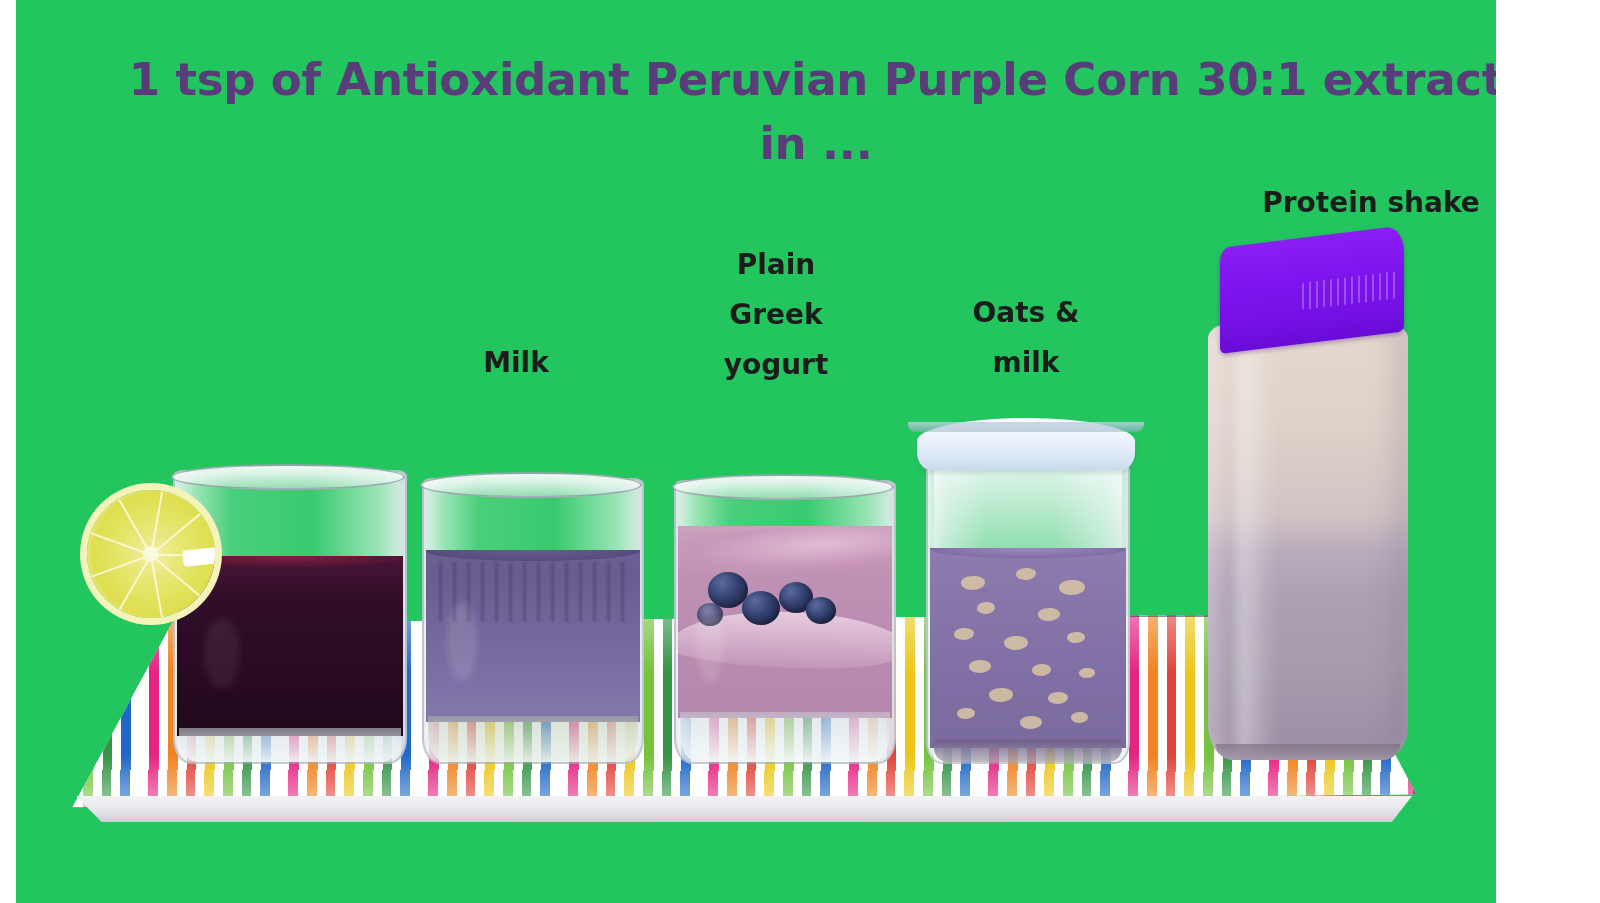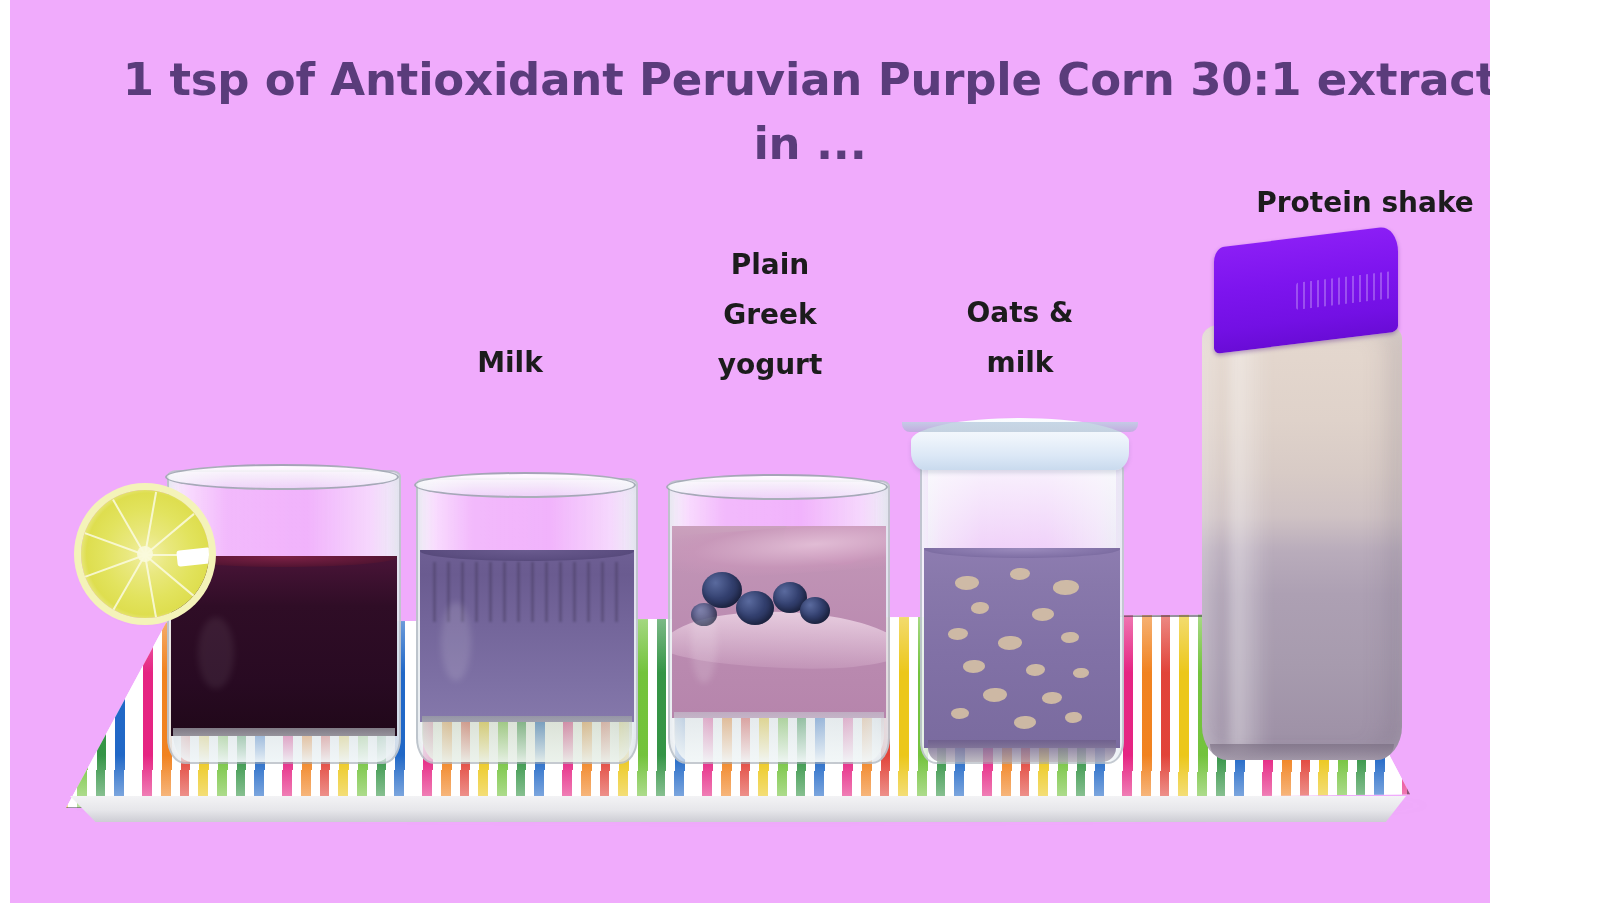--- a/index.html
+++ b/index.html
@@ -11,7 +11,7 @@
     overflow:hidden;
     position:relative;
   }
-  #stage{position:absolute;left:10px;top:0;width:1480px;height:903px;background:#f0abfc;overflow:hidden;}
+  #stage{position:absolute;left:16px;top:0;width:1480px;height:903px;background:#22c55e;overflow:hidden;}
 
   
   .title{

